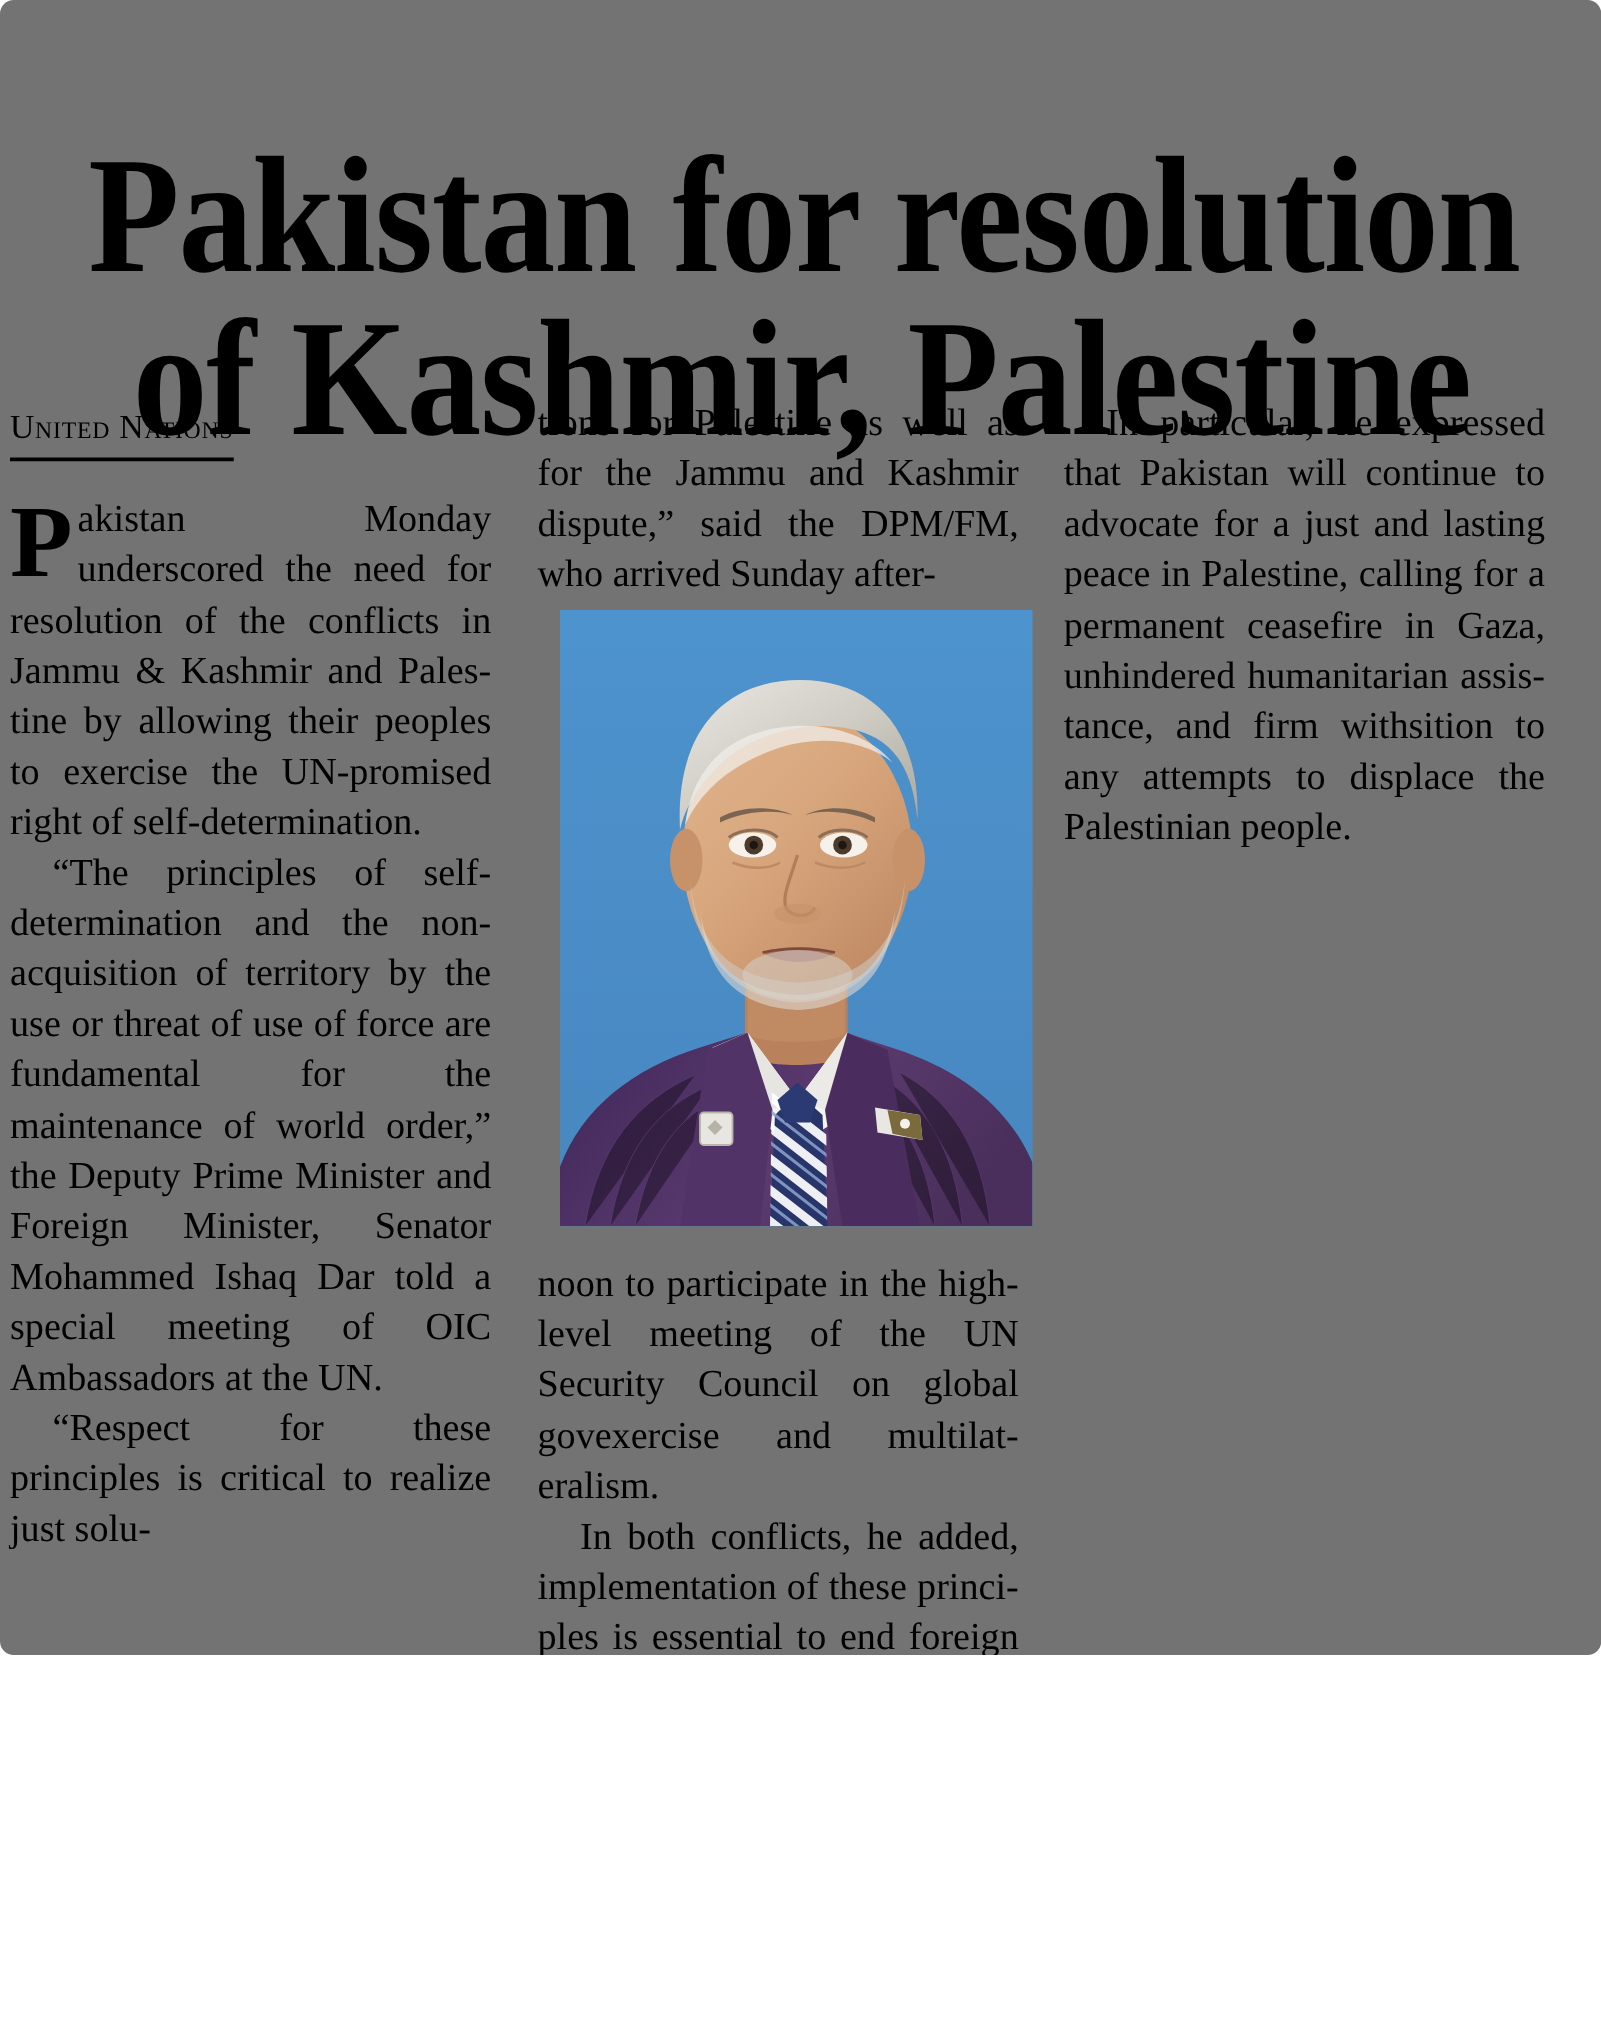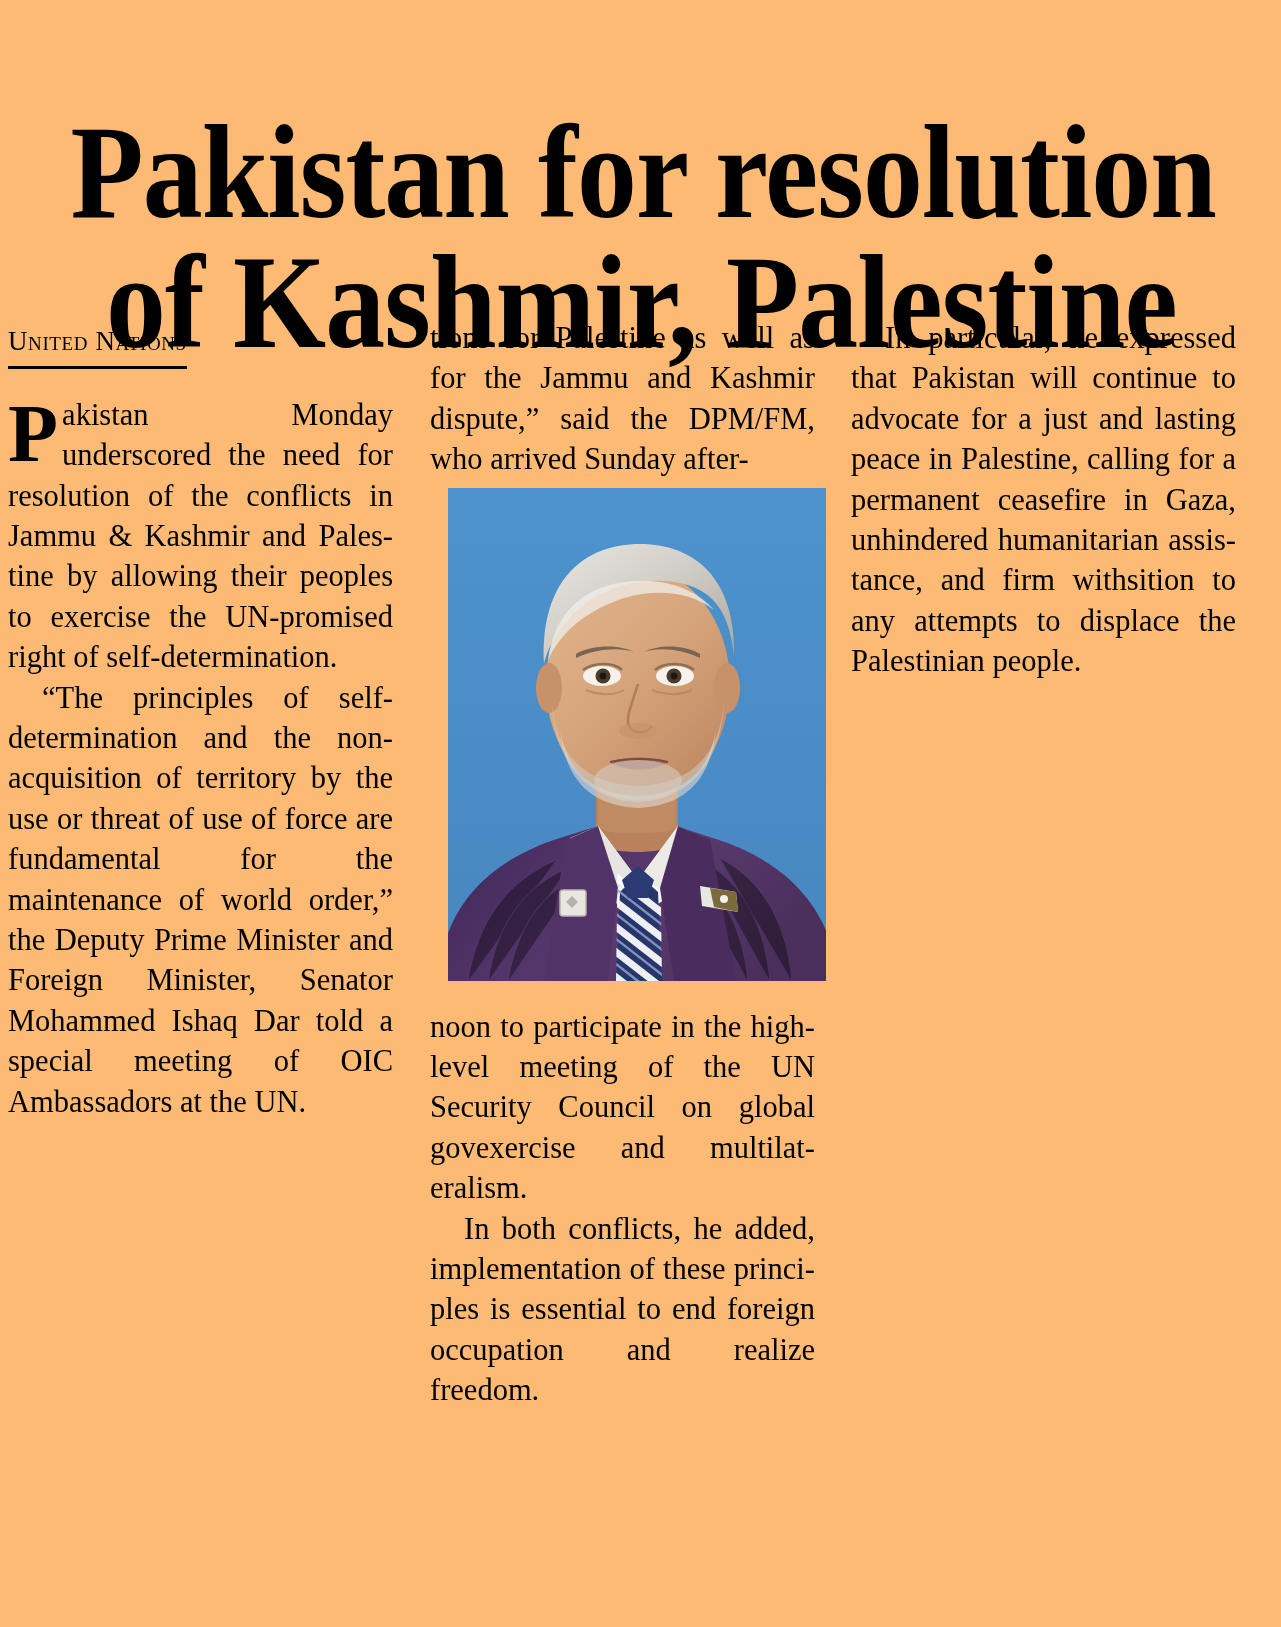--- a/index.html
+++ b/index.html
@@ -15,10 +15,11 @@
   #page {
     position: relative;
     width: 1281px;
-    height: 1627px;
+    height: 1324px;
     margin: 0 auto;
-    background: #fdba74;
+    background: #737373;
     overflow: hidden;
+    border-radius: 11px;
   }
 
   

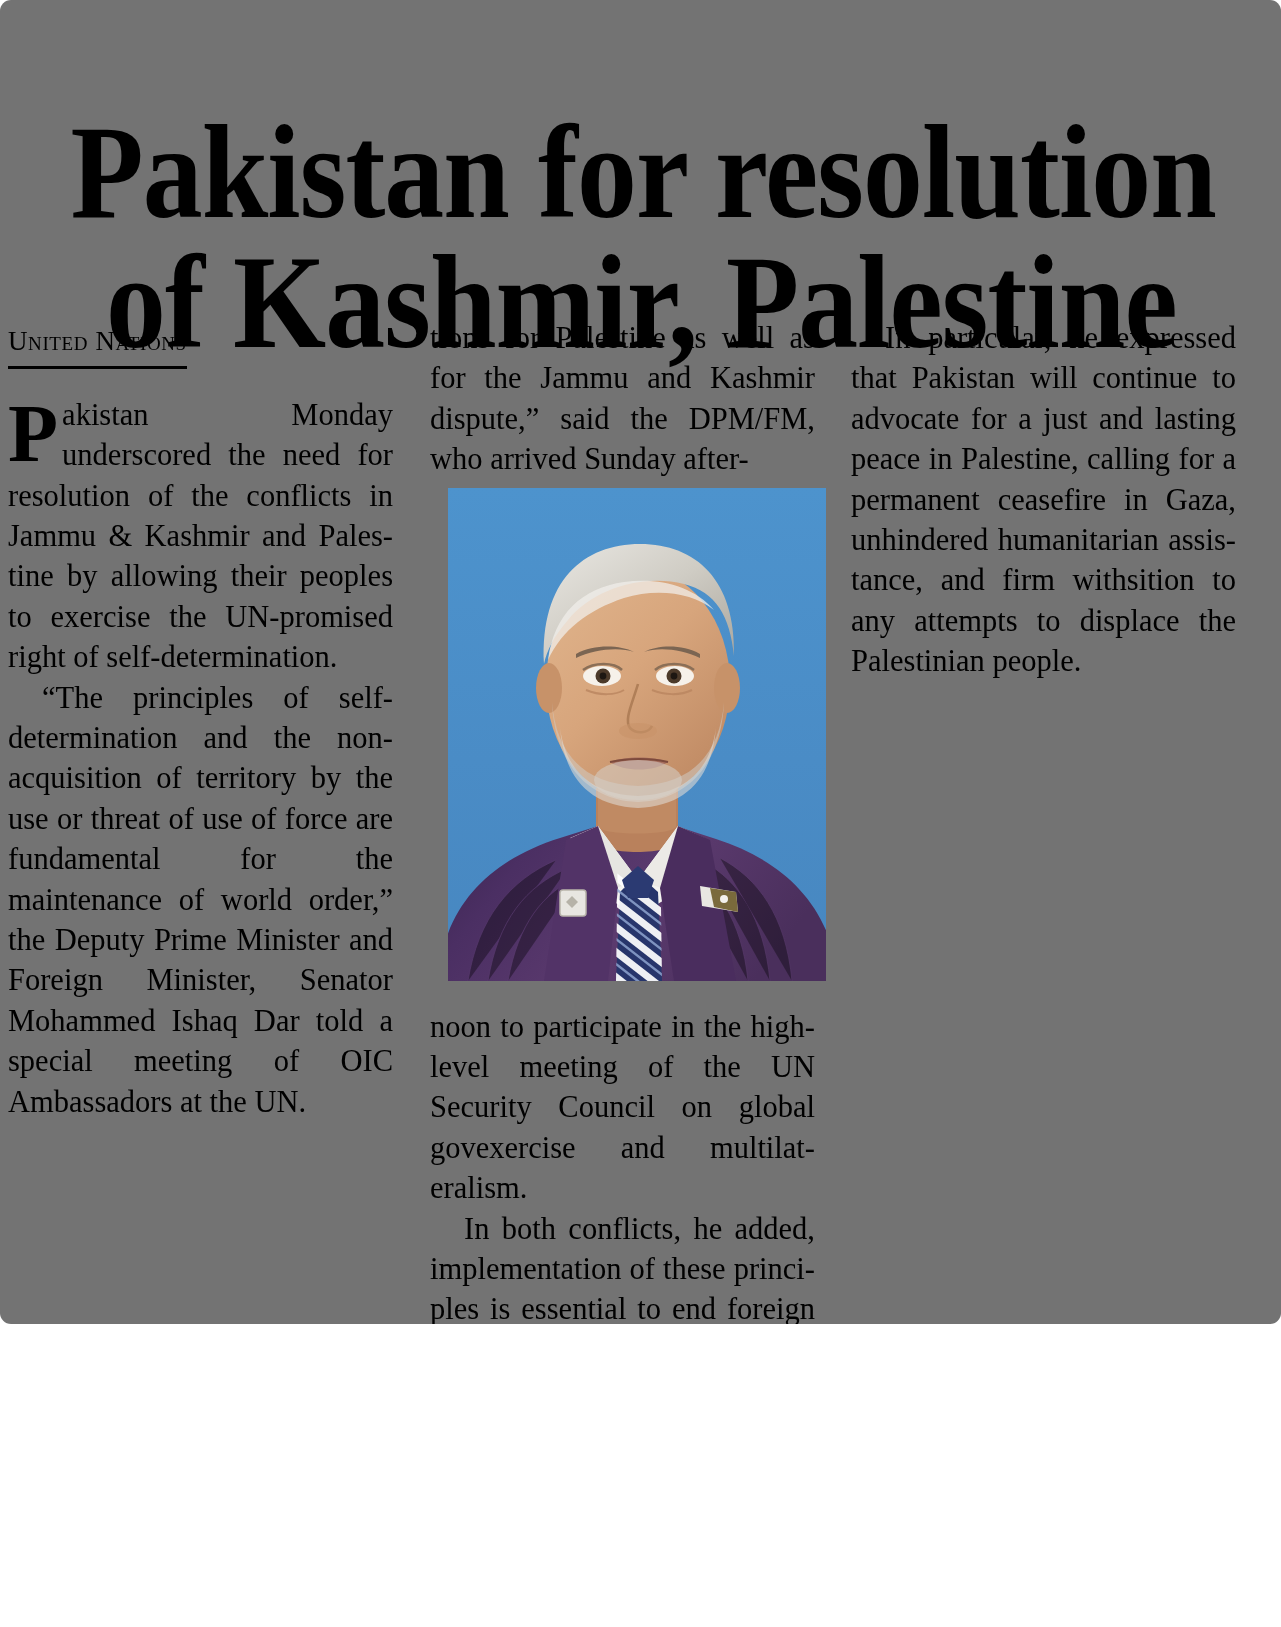--- a/index.html
+++ b/index.html
@@ -126,6 +126,7 @@
       </div>
       <p class="noindent dropcap-para"><span class="dropcap">P</span><span>akistan Monday underscored the need for resolution of the conflicts in Jammu &amp; Kashmir and Pales­tine by allowing their peoples to exercise the UN-promised right of self-determination.</span></p>
       <p>“The principles of self-determination and the non-acquisition of territory by the use or threat of use of force are fundamental for the maintenance of world order,” the Dep­uty Prime Minister and Foreign Minister, Senator Mohammed Ishaq Dar told a special meeting of OIC Ambas­sadors at the UN.</p>
+      <p>“Respect for these principles is critical to realize just solu-</p>
     </div>
 
     <div class="col col-2">

